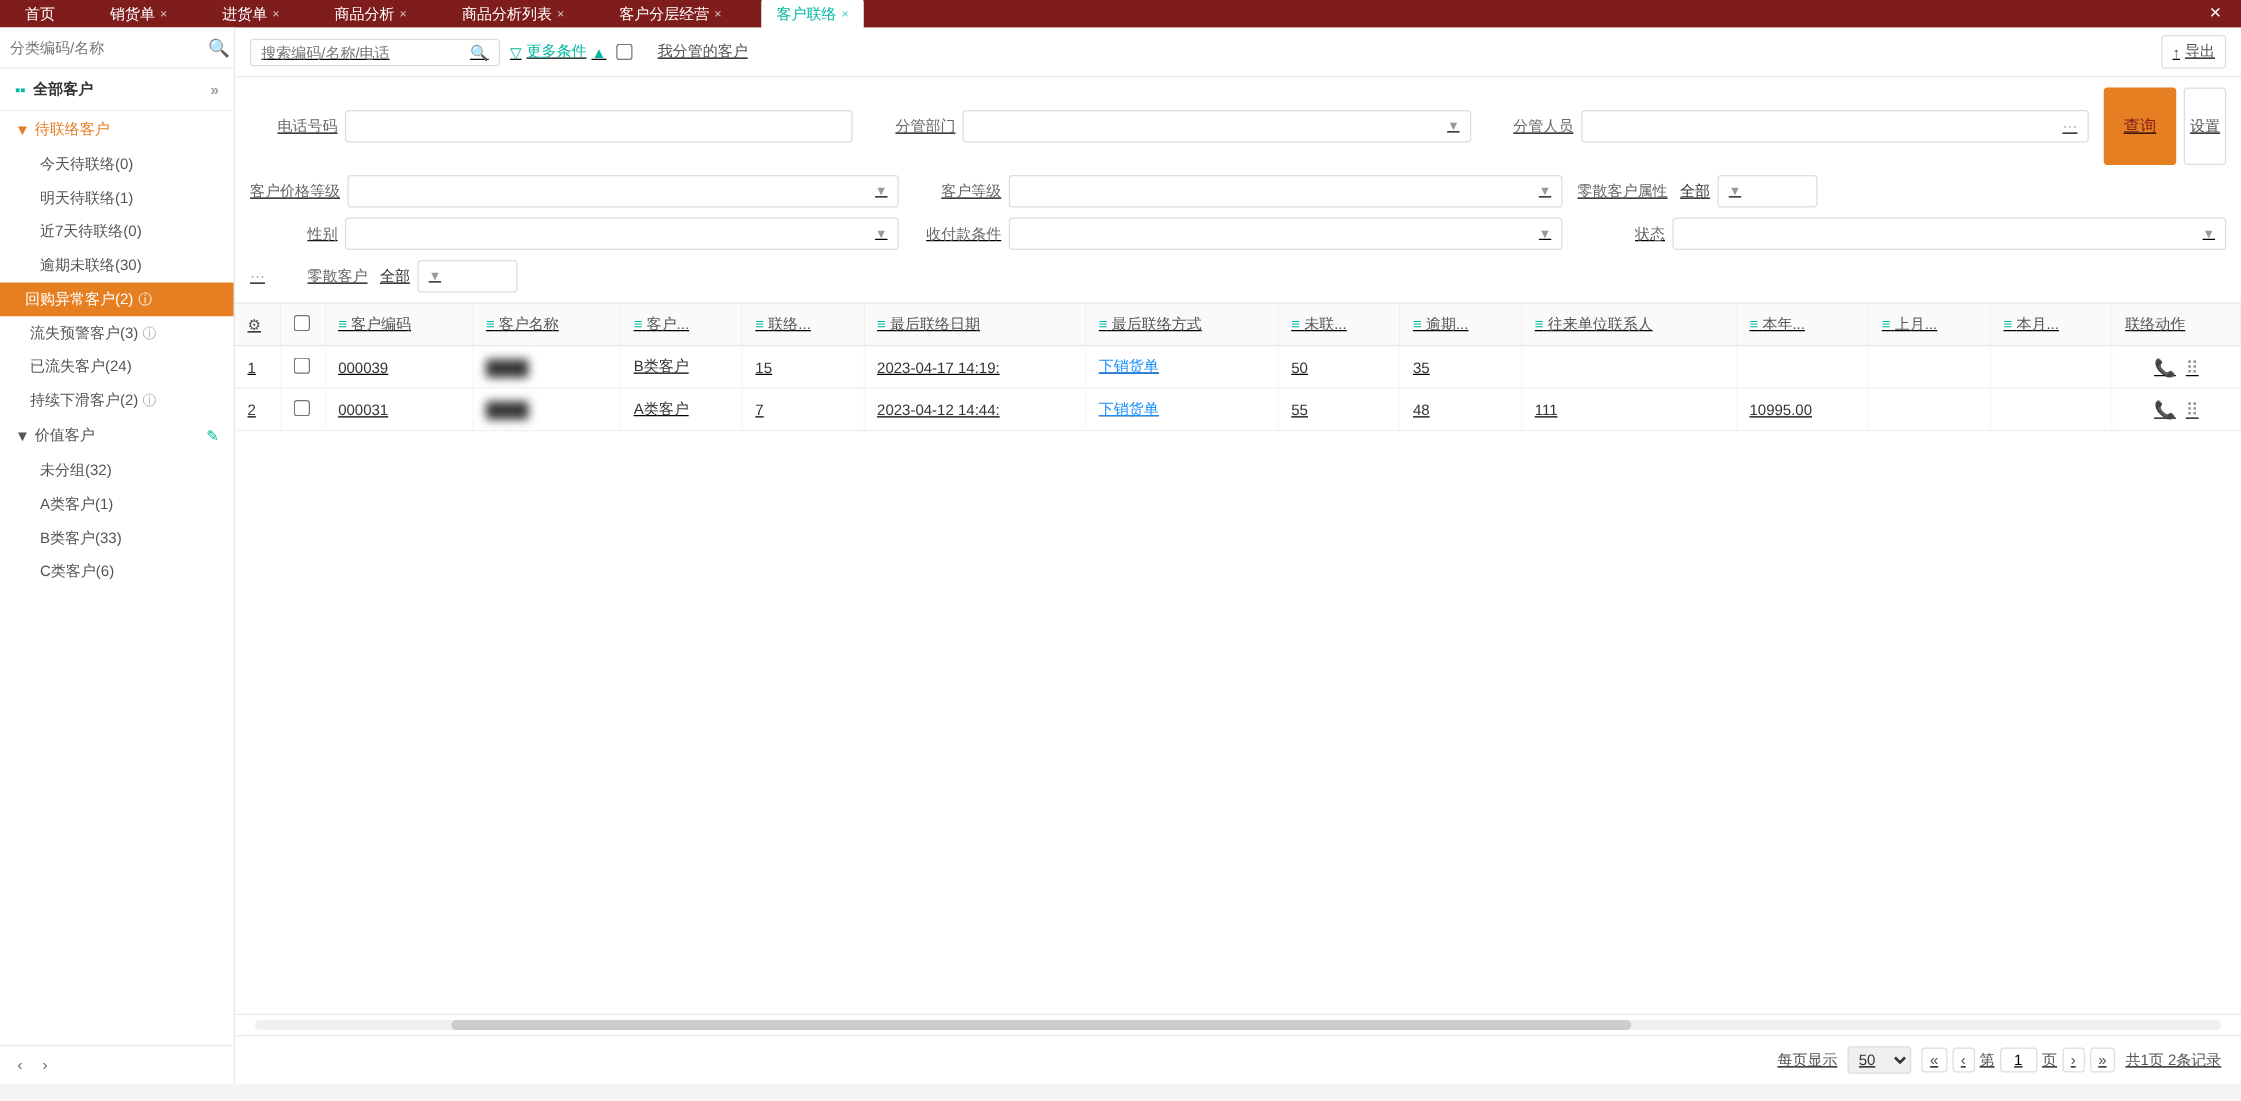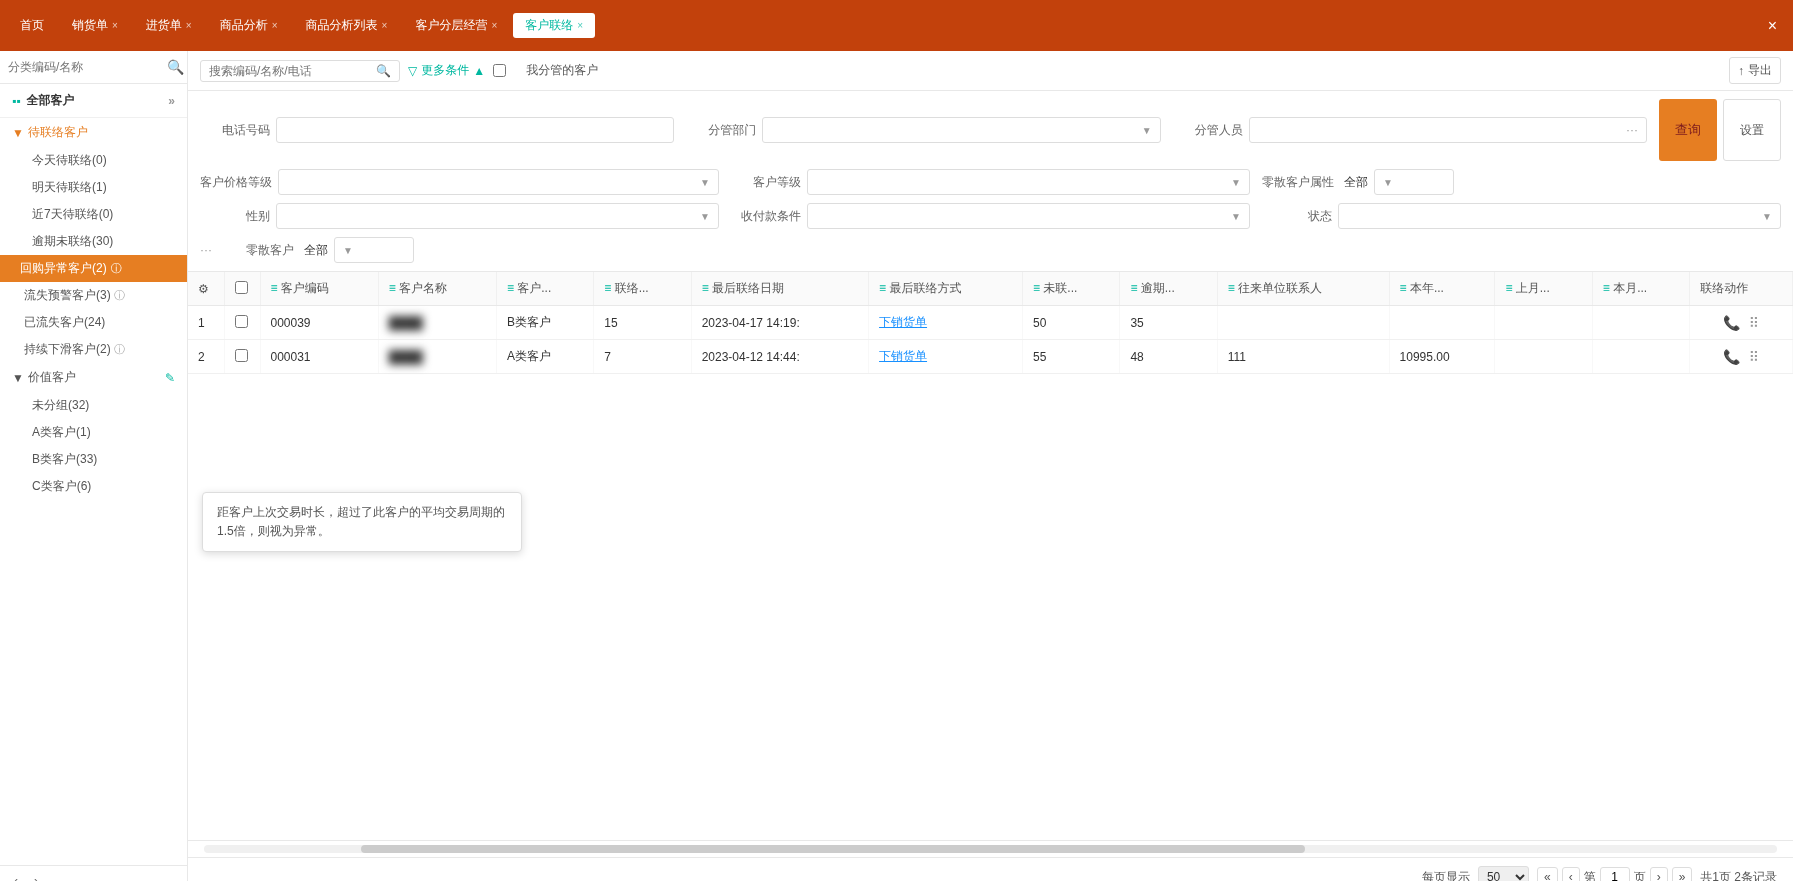--- a/index.html
+++ b/index.html
@@ -8,8 +8,8 @@
     
     .top-nav {
       display: flex; align-items: center;
-      background: #c2410c; height: 51px; padding: 0 8px;
-      color: white; gap: 4px;
+      background: #7f1d1d; height: 22px; padding: 0 8px;
+      color: white; gap: 20px;
     }
     .nav-item {
       padding: 4px 12px; cursor: pointer; color: white;

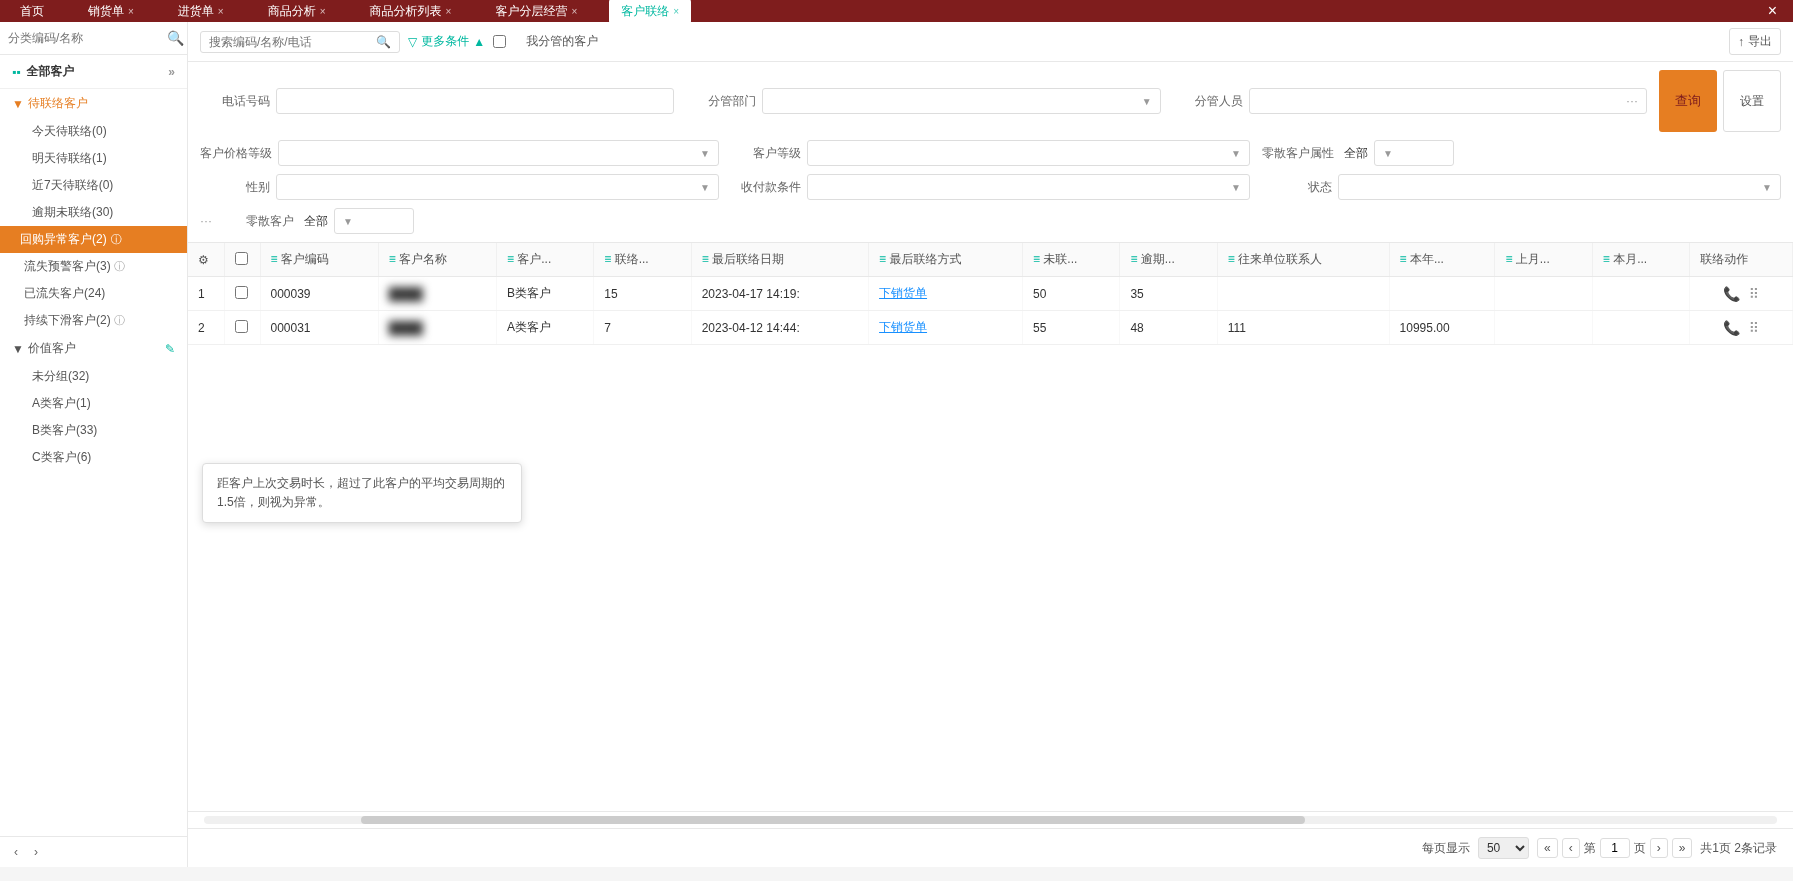--- a/index.html
+++ b/index.html
@@ -69,7 +69,7 @@
     .sidebar-scroll { flex: 1; overflow-y: auto; }
 
     
-    .content { flex: 1; display: flex; flex-direction: column; overflow: hidden; }
+    .content { flex: 1; display: flex; flex-direction: column; overflow: hidden; text-decoration: underline; }
 
     
     .filter-bar {

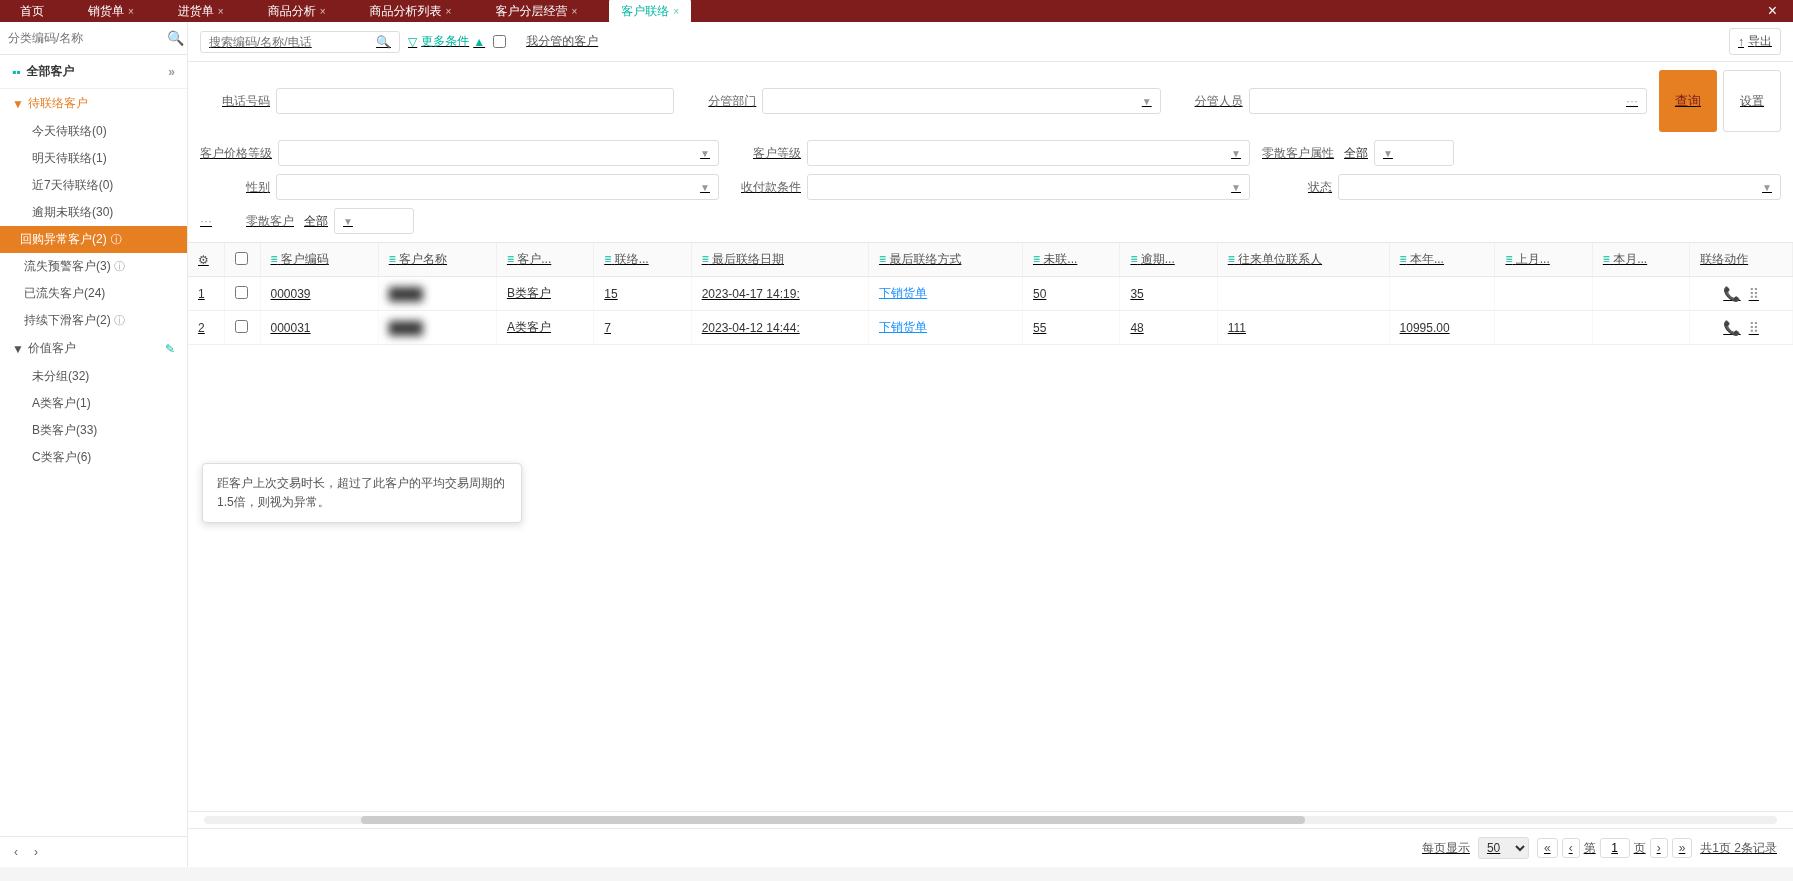--- a/index.html
+++ b/index.html
@@ -115,7 +115,7 @@
     }
     .btn-settings {
       background: white; color: #555; border: 1px solid #ddd; border-radius: 3px;
-      padding: 5px 16px; cursor: pointer; font-size: 12px;
+      padding: 5px 4px; cursor: pointer; font-size: 12px;
     }
     .filter-dots { color: #999; cursor: pointer; }
 

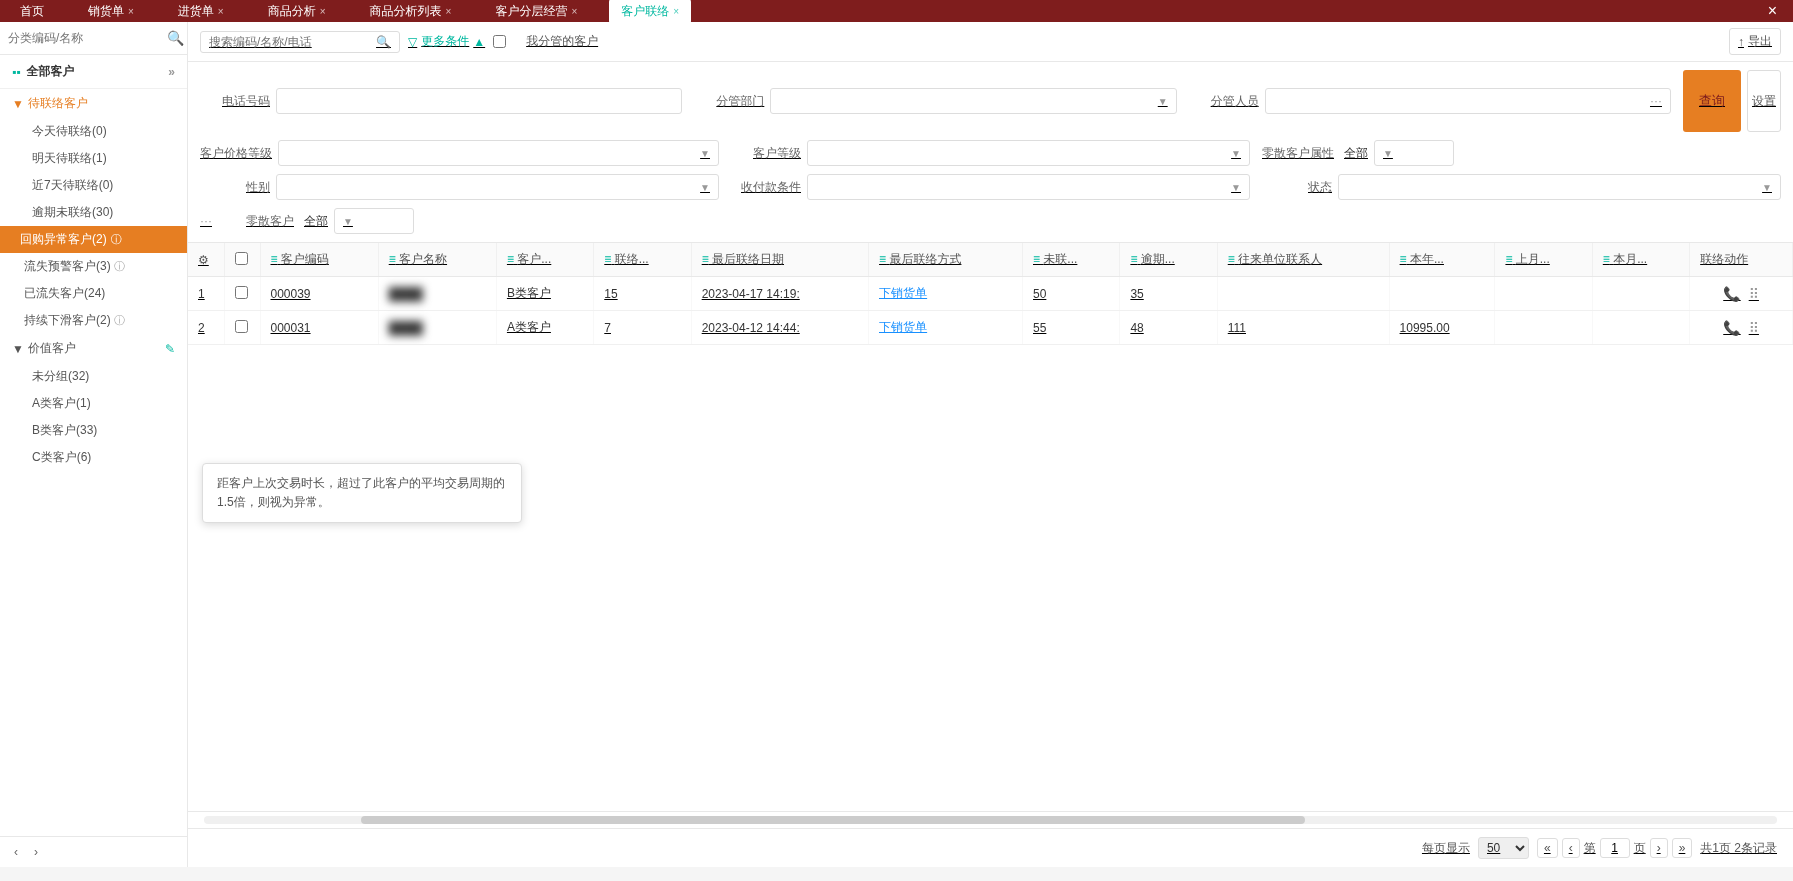--- a/index.html
+++ b/index.html
@@ -408,9 +408,6 @@
 
     <div style="flex:1; display:flex; flex-direction:column; overflow:hidden; position:relative;">
 
-      <div class="tooltip-box">
-        <span>距客户上次交易时长，超过了此客户的平均交易周期的1.5倍，则视为异常。</span>
-      </div>
 
       <div class="table-area">
         <table class="data-table">

